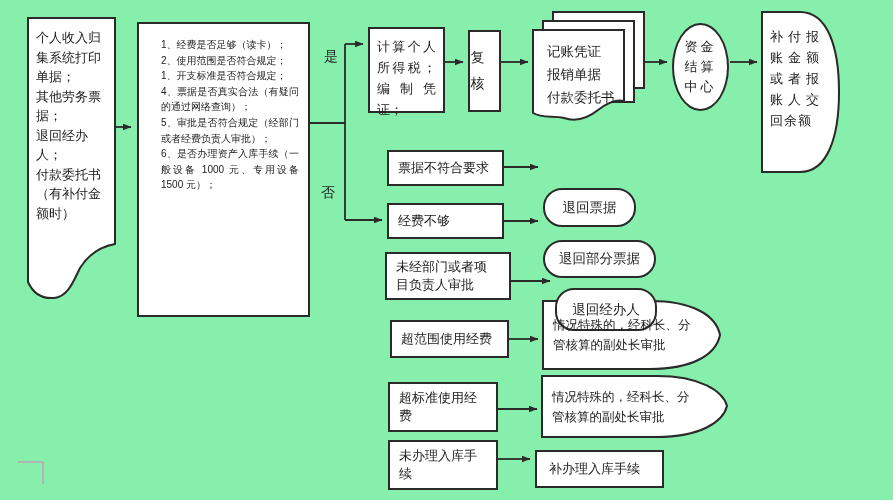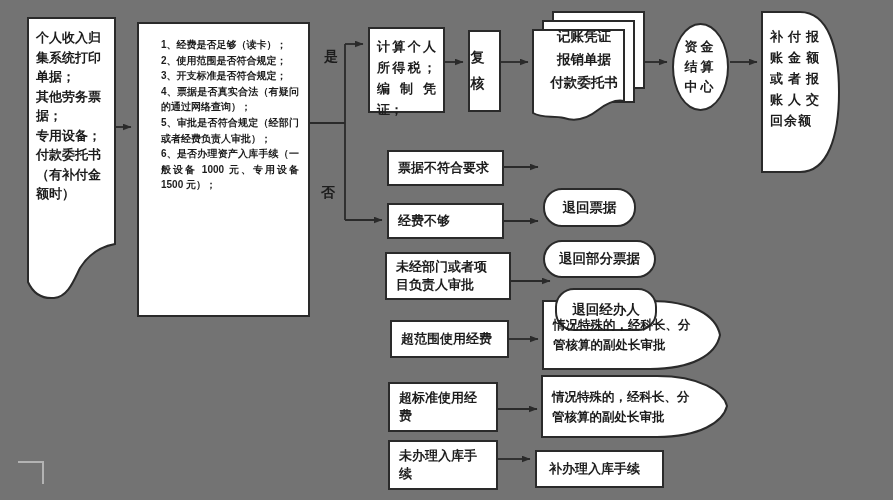--- a/index.html
+++ b/index.html
@@ -4,8 +4,8 @@
 <style>
   html,body{margin:0;padding:0;background:#ffffff;}
   .canvas{
-    position:relative;width:893px;height:500px;background:#737373;overflow:hidden;
-    font-family:"Liberation Sans","DejaVu Sans",sans-serif;color:#1c1c1c;font-weight:bold;
+    position:relative;width:893px;height:500px;background:#86efac;overflow:hidden;
+    font-family:"Liberation Sans","DejaVu Sans",sans-serif;color:#1c1c1c;
   }
   .overlay{position:absolute;left:0;top:0;}
   .node{position:absolute;box-sizing:border-box;background:#ffffff;border:2px solid #2a2a2a;}

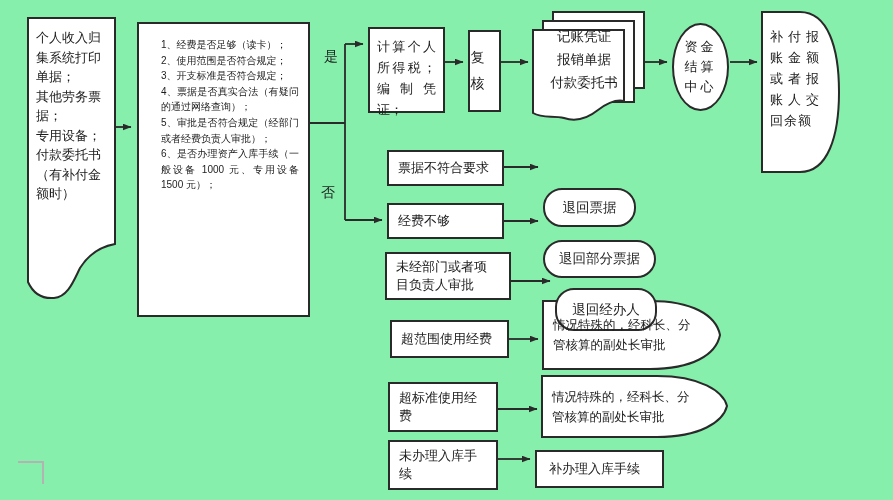--- a/index.html
+++ b/index.html
@@ -97,7 +97,7 @@
     <div style="width:15px;word-break:break-all;text-align:center;">复核</div>
   </div>
 
-  <div class="txt stack-text" style="left:547px;top:26px;width:74px;text-align:center;">
+  <div class="txt stack-text" style="left:547px;top:41px;width:74px;">
     <div>记账凭证</div>
     <div>报销单据</div>
     <div>付款委托书</div>

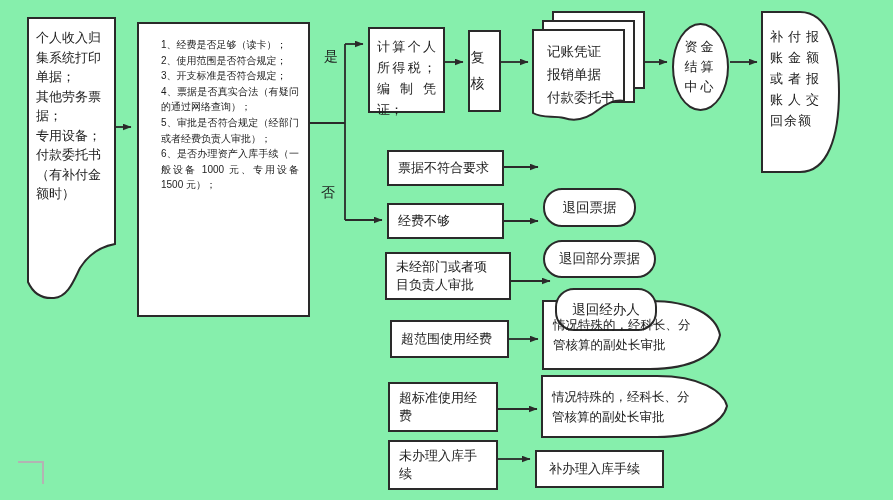--- a/index.html
+++ b/index.html
@@ -80,7 +80,7 @@
   <div class="node rect checklist" style="left:137px;top:22px;width:173px;height:295px;">
     <div class="item">1、经费是否足够（读卡）；</div>
     <div class="item">2、使用范围是否符合规定；</div>
-    <div class="item">3、开支标准是否符合规定；</div>
+    <div class="item">1、开支标准是否符合规定；</div>
     <div class="item">4、票据是否真实合法（有疑问的通过网络查询）；</div>
     <div class="item">5、审批是否符合规定（经部门或者经费负责人审批）；</div>
     <div class="item">6、是否办理资产入库手续（一般设备 1000 元、专用设备 1500 元）；</div>

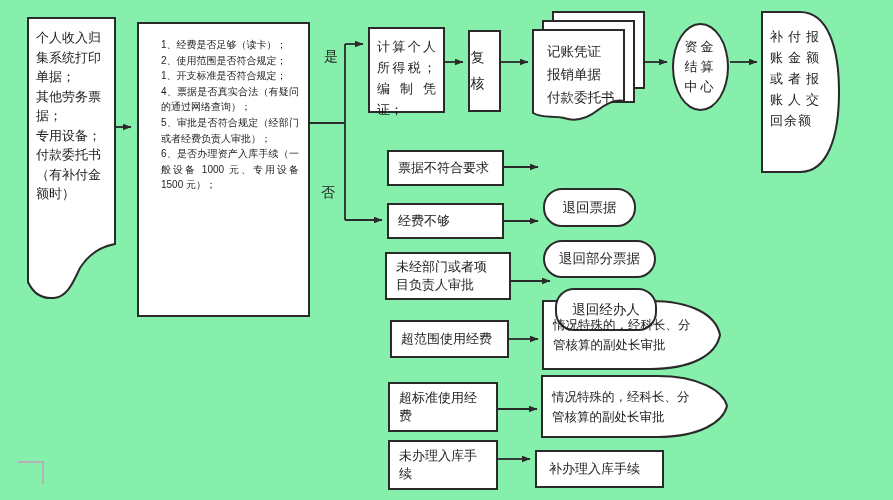--- a/index.html
+++ b/index.html
@@ -73,7 +73,7 @@
   <div class="txt doc-text" style="left:36px;top:28px;width:74px;">
     <div>个人收入归集系统打印单据；</div>
     <div>其他劳务票据；</div>
-    <div>专用设备；</div>
+    <div>退回经办人；</div>
     <div>付款委托书（有补付金额时）</div>
   </div>
 

